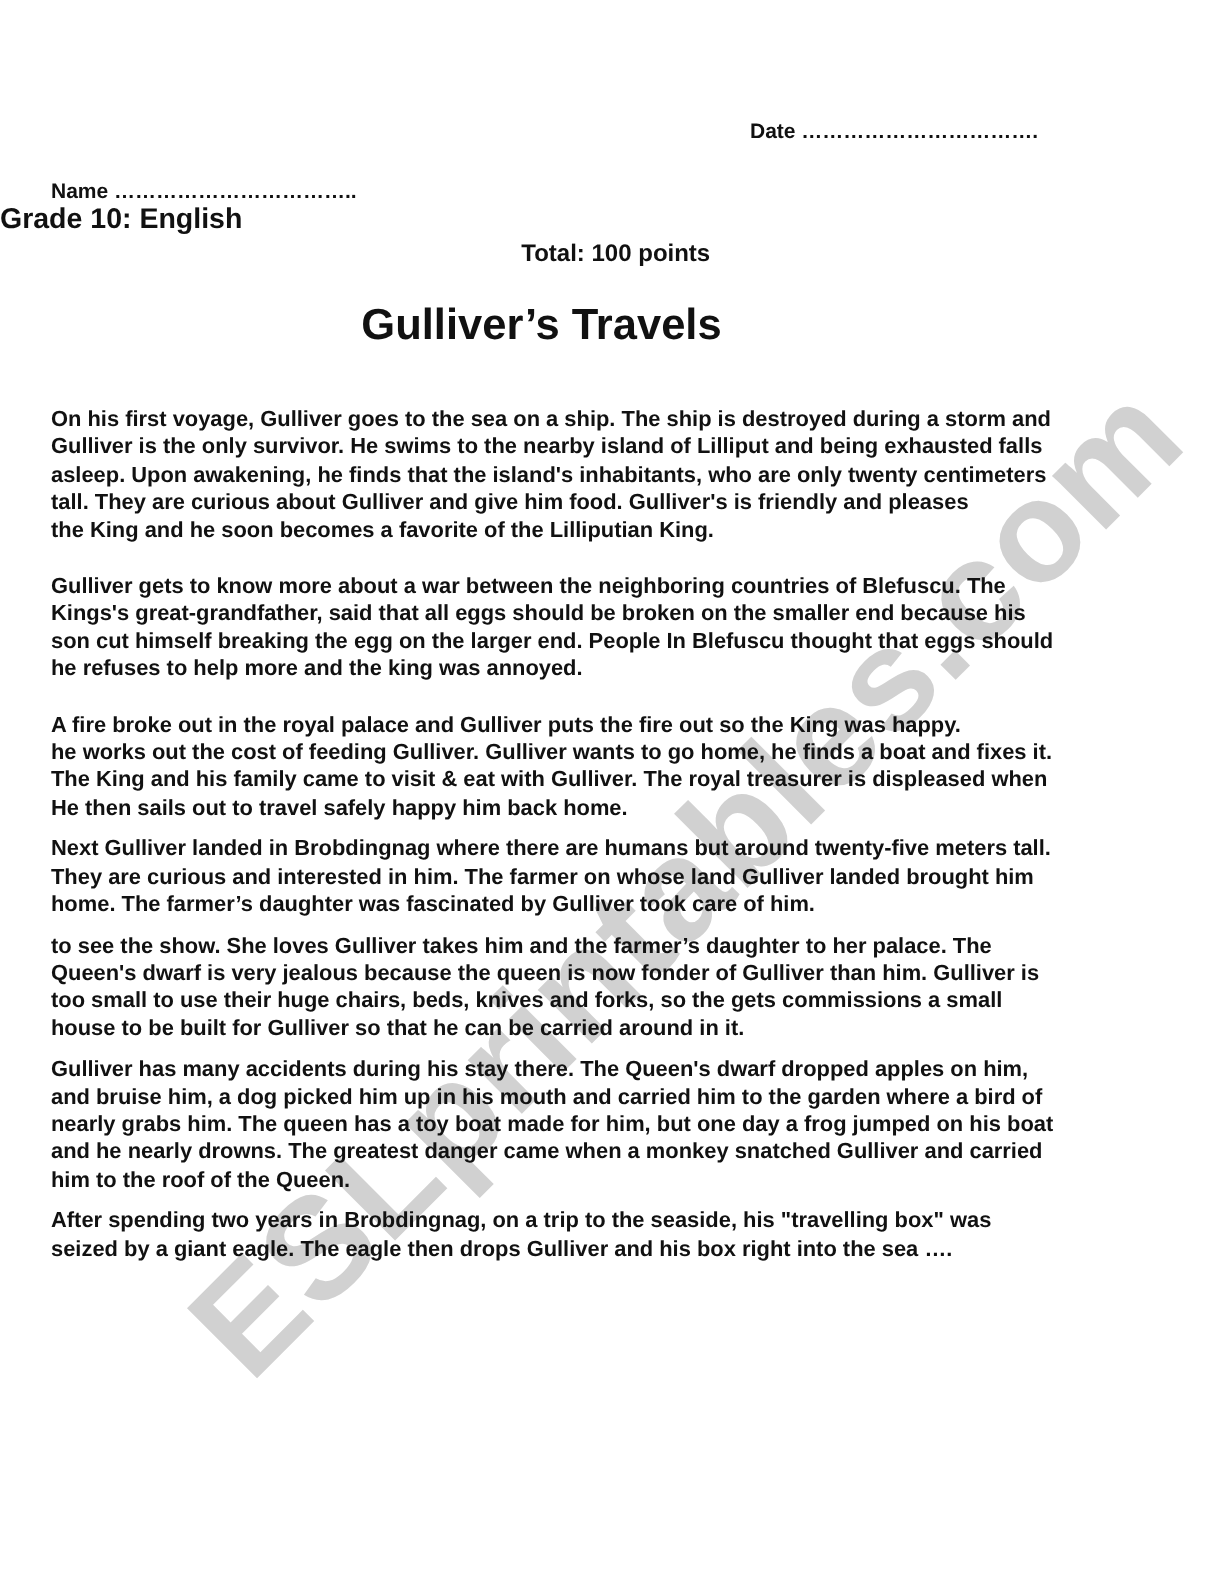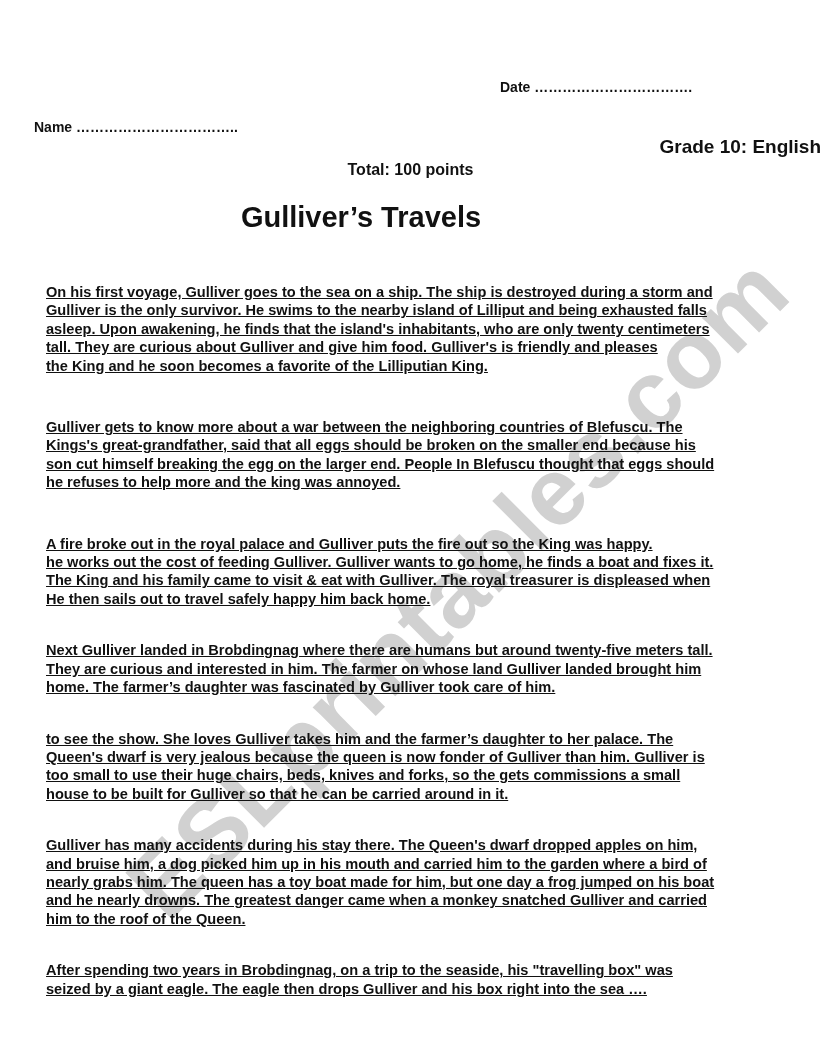--- a/index.html
+++ b/index.html
@@ -48,7 +48,7 @@
       top: 136px;
       left: 0;
       width: 821px;
-      text-align: right;
+      text-align: left;
       font-weight: bold;
       font-size: 19px;
       line-height: 22px;

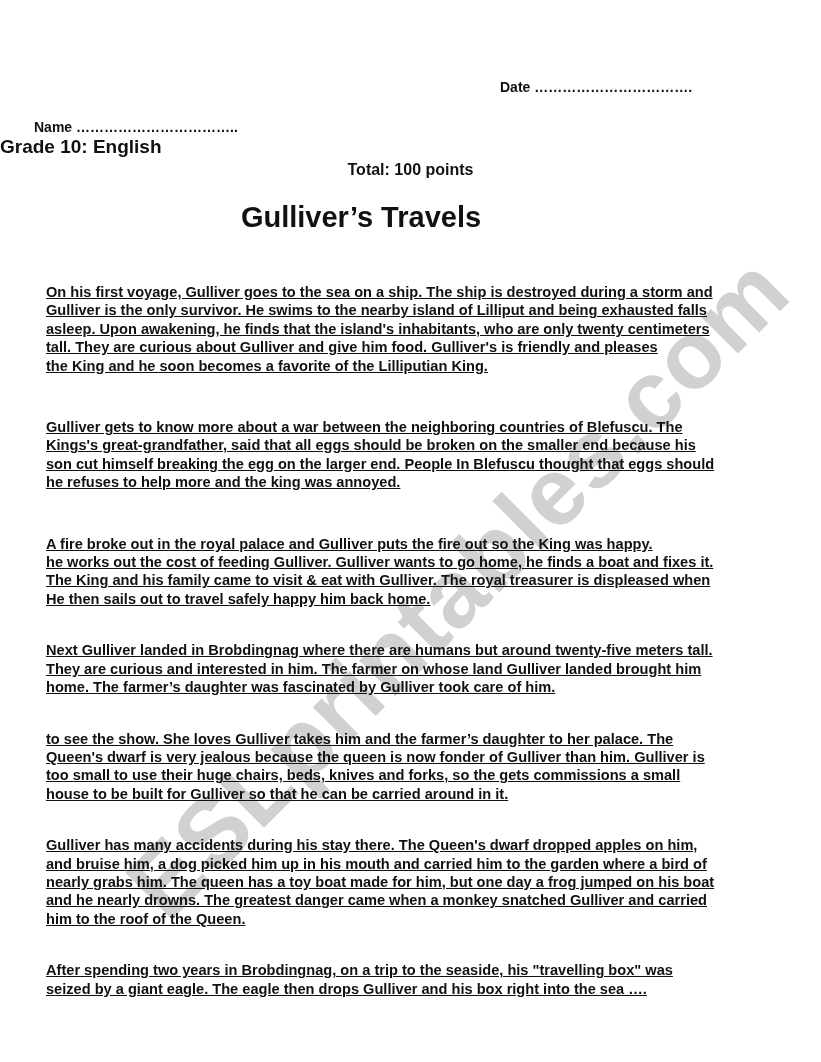--- a/index.html
+++ b/index.html
@@ -84,9 +84,8 @@
       z-index: 2;
     }
     .para {
-      margin: 12px;
+      margin: 0;
       white-space: nowrap;
-      text-decoration: underline;
     }
     .para .line { display: block; }
     .gap-lg { height: 19px; }

